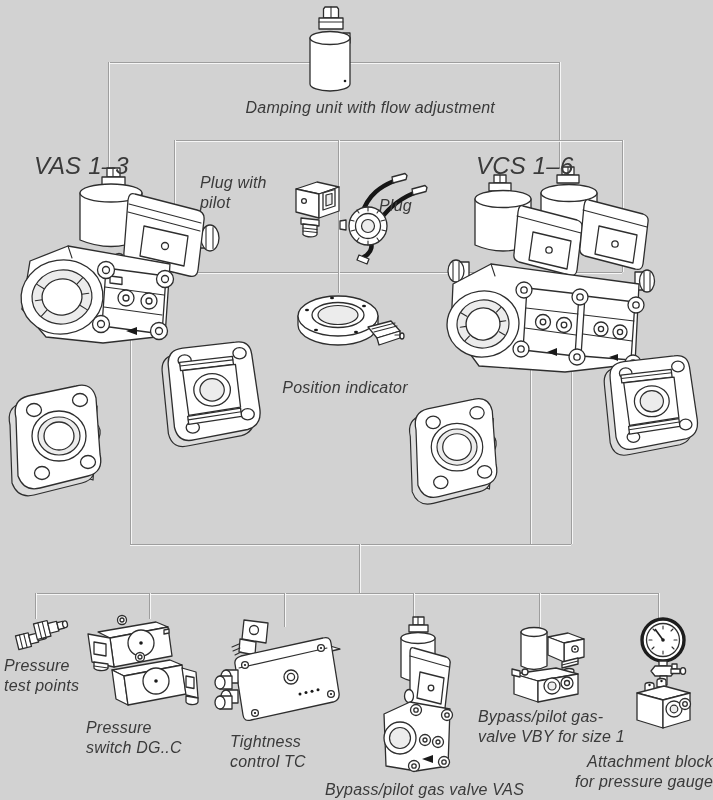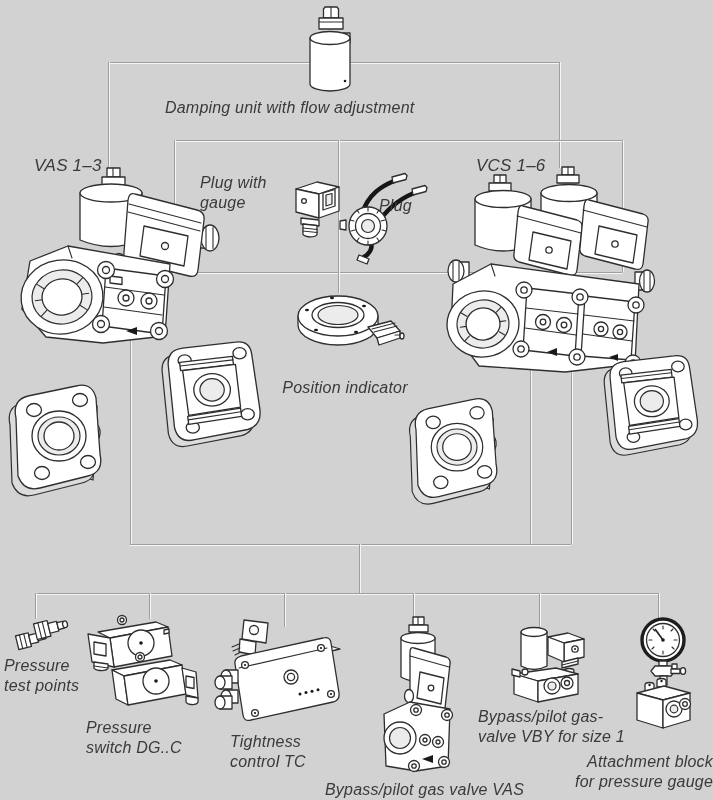--- a/index.html
+++ b/index.html
@@ -409,7 +409,7 @@
       <circle class="o" cx="59" cy="88" r="2.3"></circle>
   </svg>
 
-  <div class="lbl" style="left:165px;top:98px;width:330px;text-align:left">Damping unit with flow adjustment</div>
+  <div class="lbl" style="left:165px;top:98px;width:330px;text-align:right">Damping unit with flow adjustment</div>
 
   <div class="lbl big" style="left:34px;top:156px">VAS 1–3</div>
   <div class="lbl big" style="left:476px;top:156px">VCS 1–6</div>

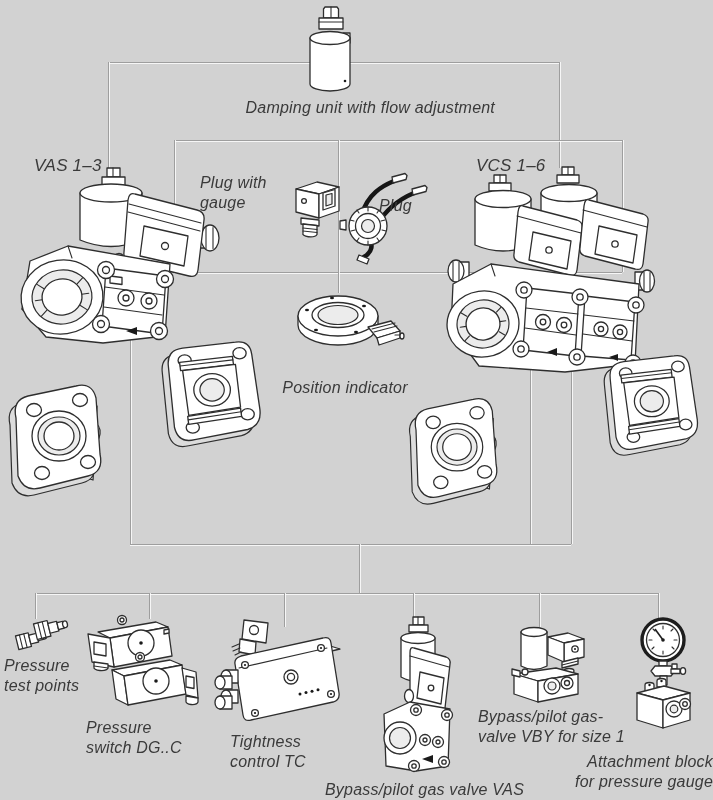--- a/index.html
+++ b/index.html
@@ -10,7 +10,7 @@
   .vline{width:1px;box-shadow:1px 0 0 rgba(255,255,255,.8);}
   .lbl{position:absolute;font-style:italic;color:#3a3a3a;font-size:16px;
        line-height:20px;white-space:nowrap;letter-spacing:.2px;z-index:5;}
-  .lbl.big{font-size:17px;}
+  .lbl.big{font-size:24px;}
   .cmp{position:absolute;overflow:visible;z-index:3;}
   .o{fill:#fff;stroke:#2e2e2e;stroke-width:1.3;stroke-linejoin:round;stroke-linecap:round;}
   .s{fill:#ececec;stroke:#2e2e2e;stroke-width:1.2;stroke-linejoin:round;}

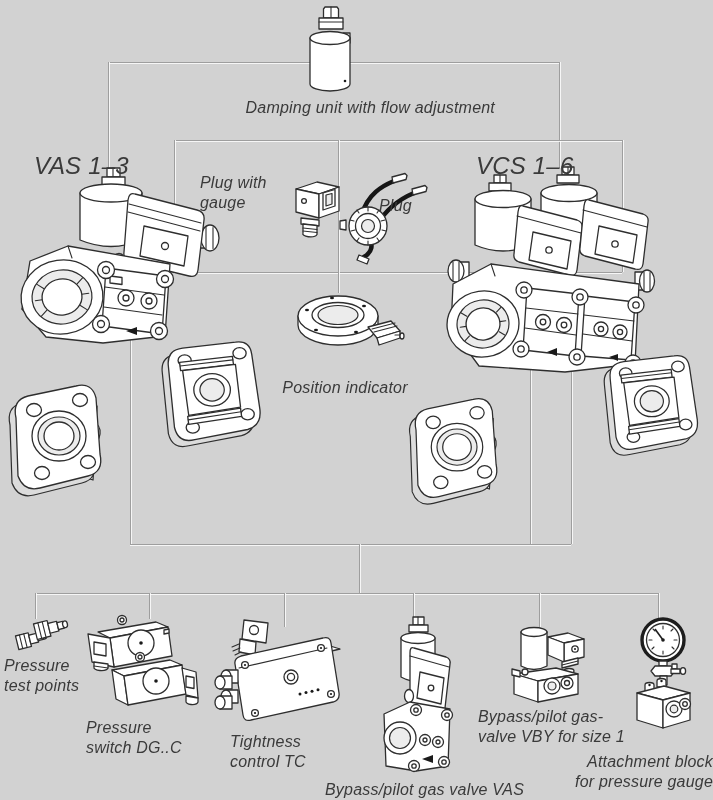--- a/index.html
+++ b/index.html
@@ -416,7 +416,7 @@
 
   <div class="lbl" style="left:200px;top:173px;width:88px;text-align:left">
     <div>Plug with</div>
-    <div>gauge</div>
+    <div>pilot</div>
   </div>
   <div class="lbl" style="left:379px;top:196px">Plug</div>
 

